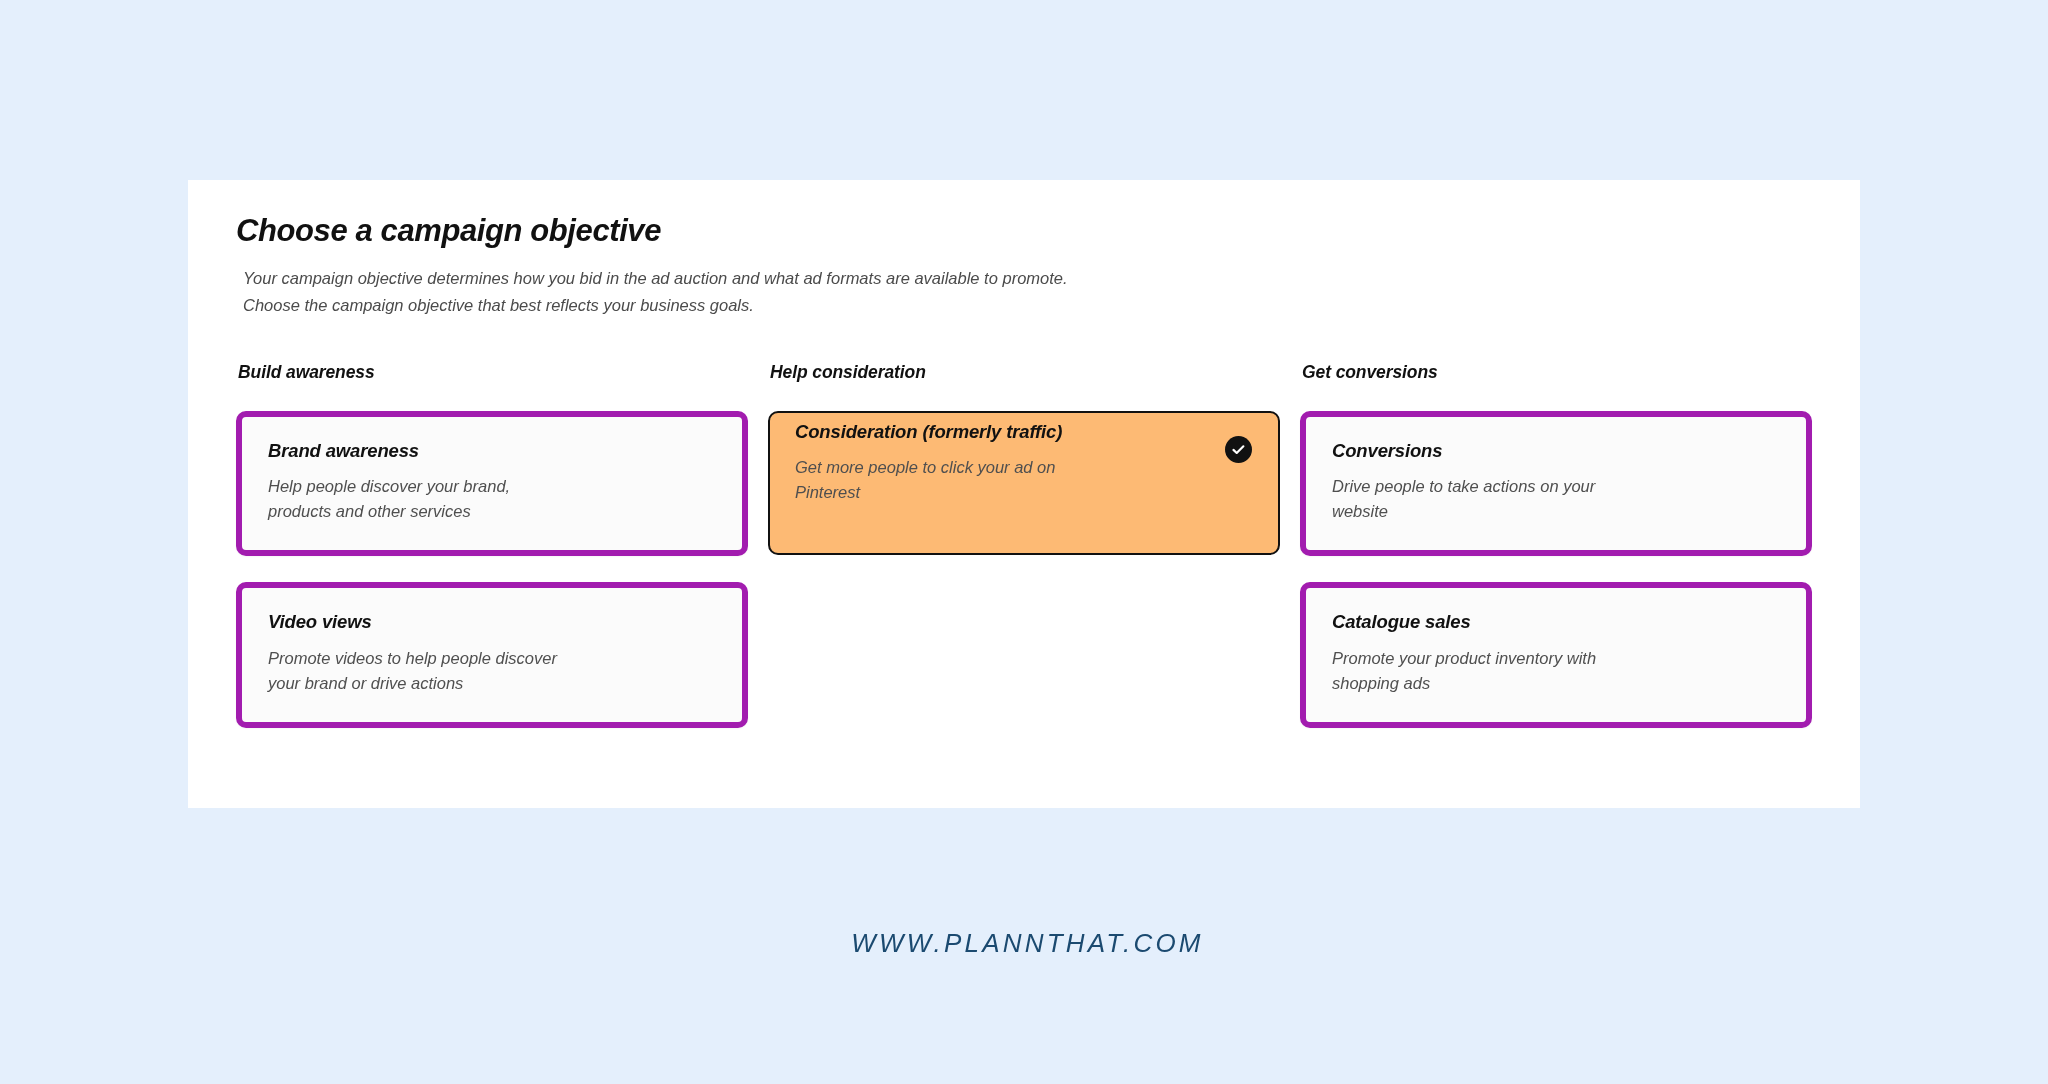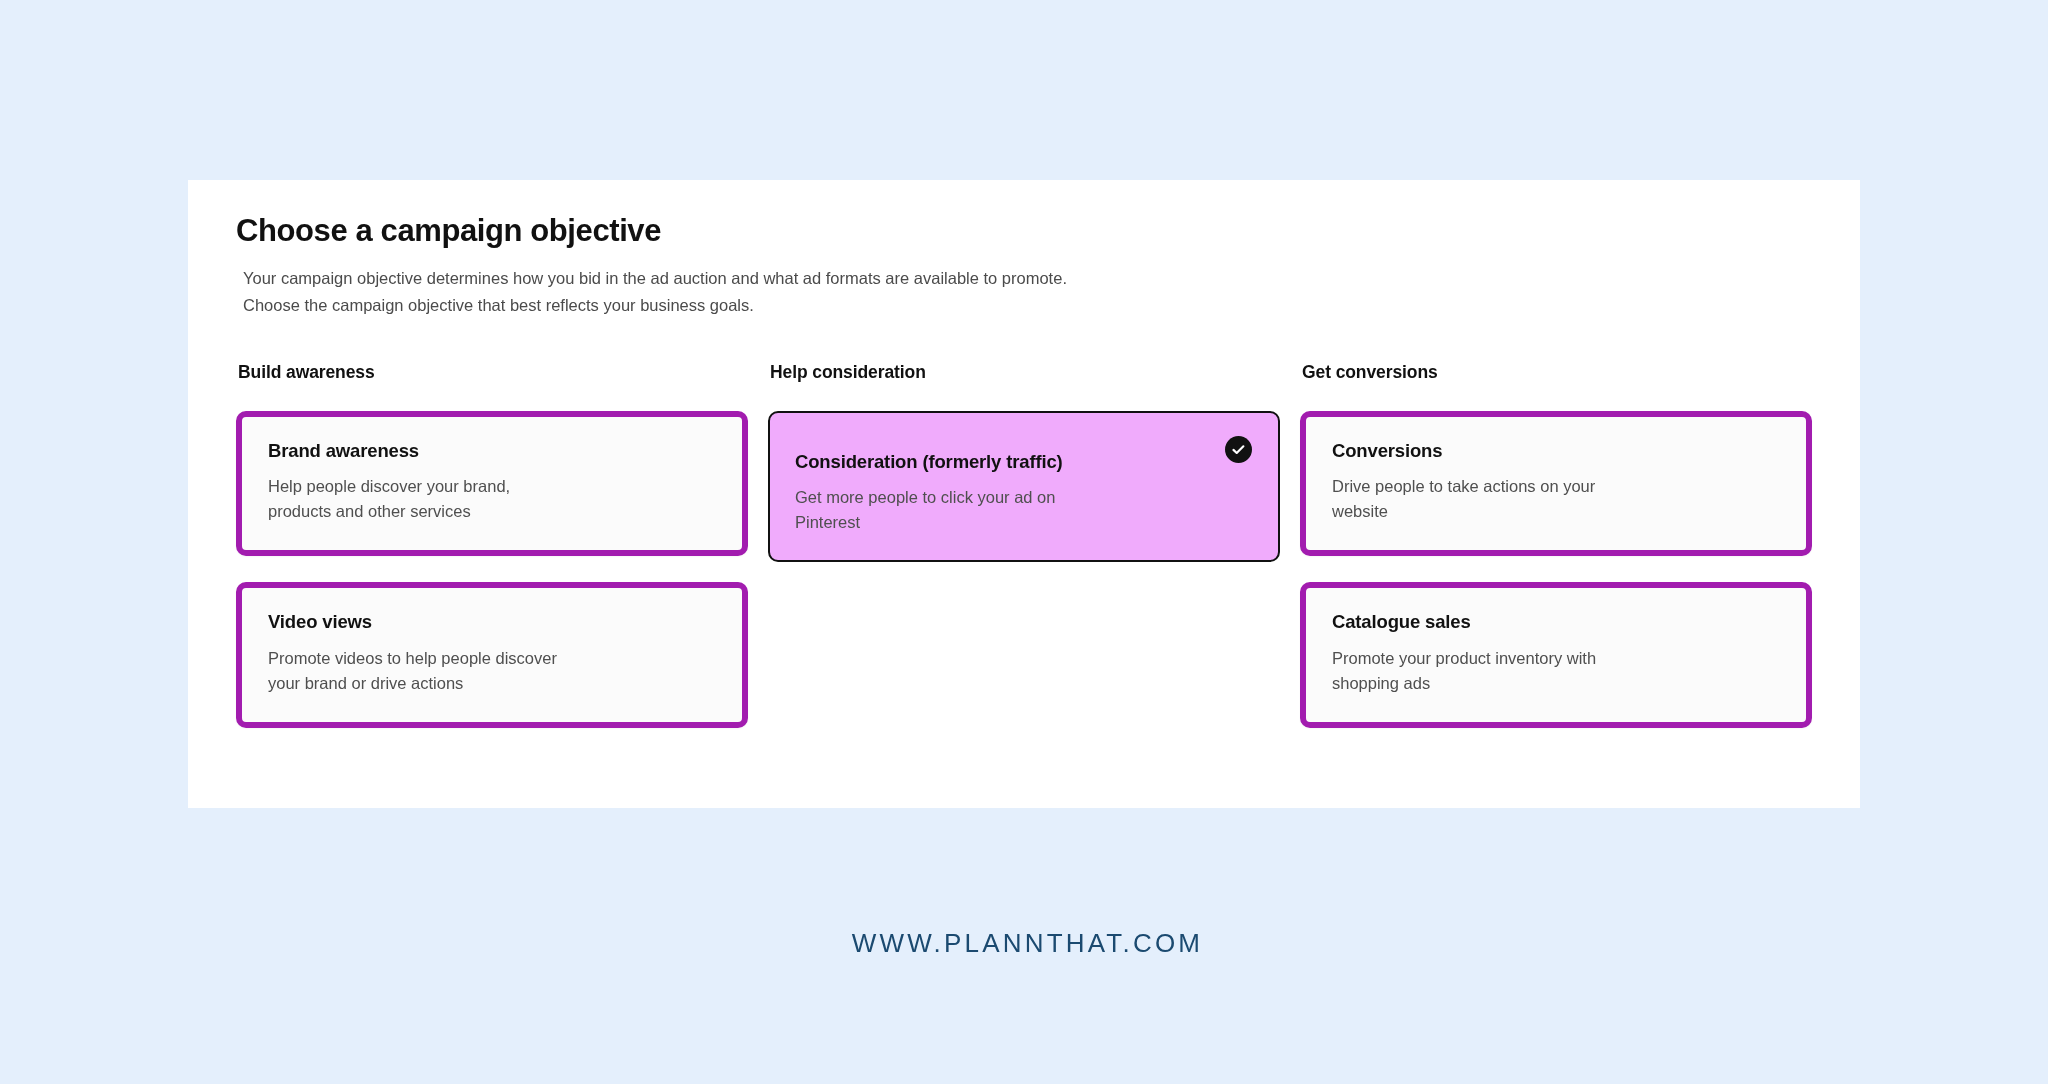--- a/index.html
+++ b/index.html
@@ -20,6 +20,7 @@
     position: relative;
     width: 2048px;
     height: 936px;
+    font-style: italic;
   }
 
   

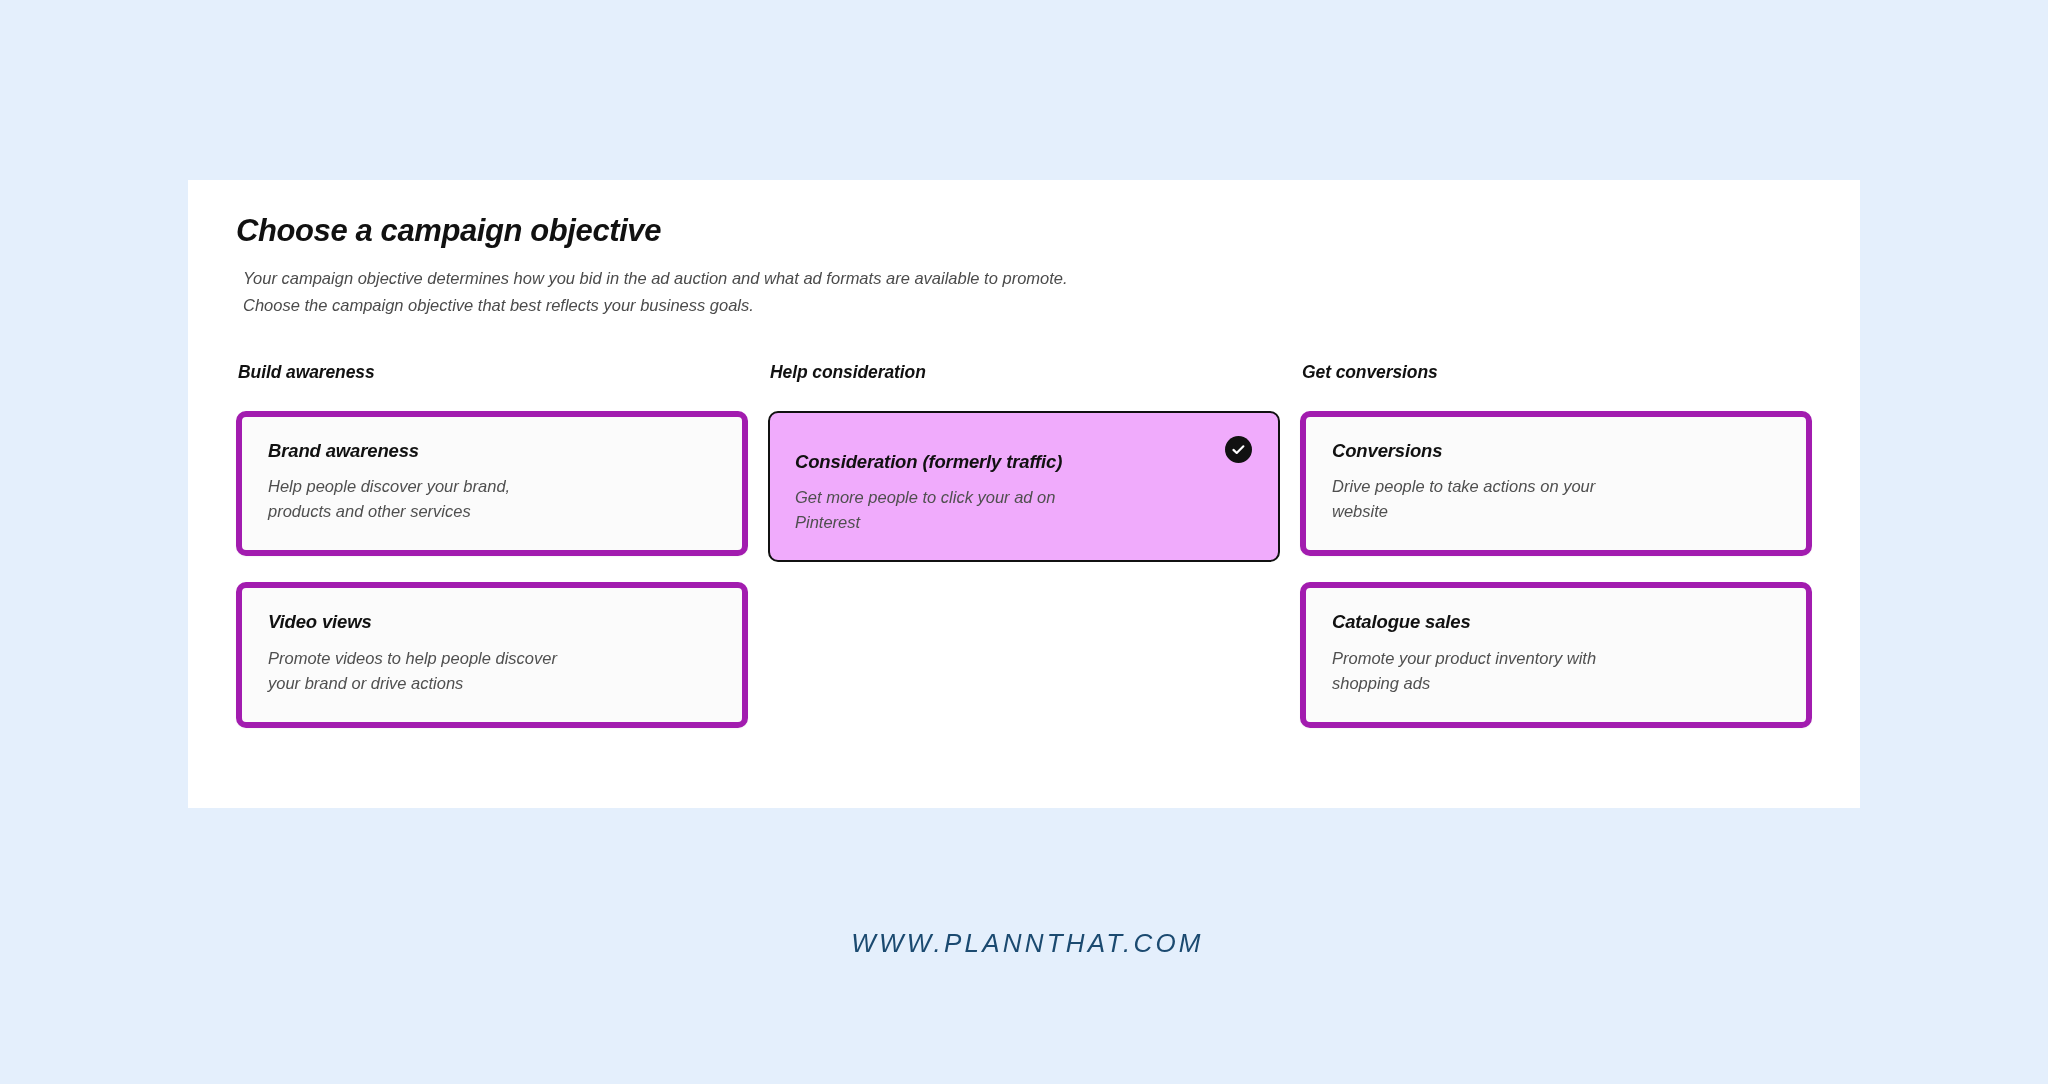--- a/index.html
+++ b/index.html
@@ -99,9 +99,9 @@
   }
 
   .card.selected {
-    background: #f0abfc;
+    background: #fdba74;
     border: 2px solid #111111;
-    padding: 37px 25px 25px 25px;
+    padding: 7px 25px 25px 25px;
     box-shadow: none;
   }
 

